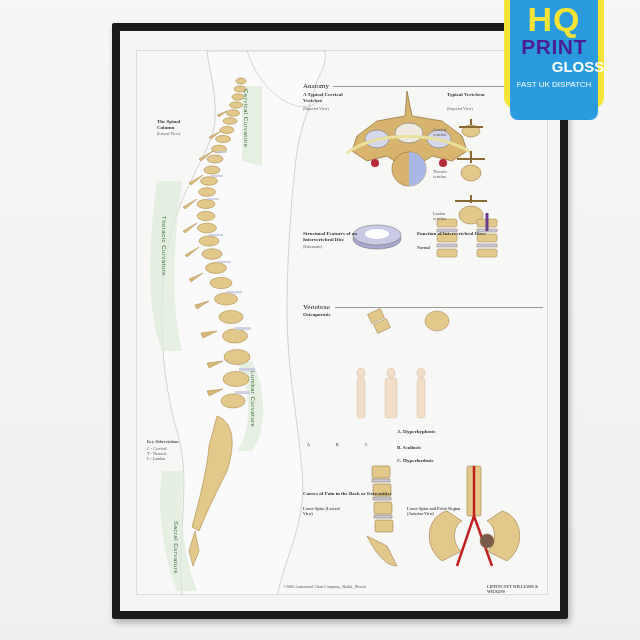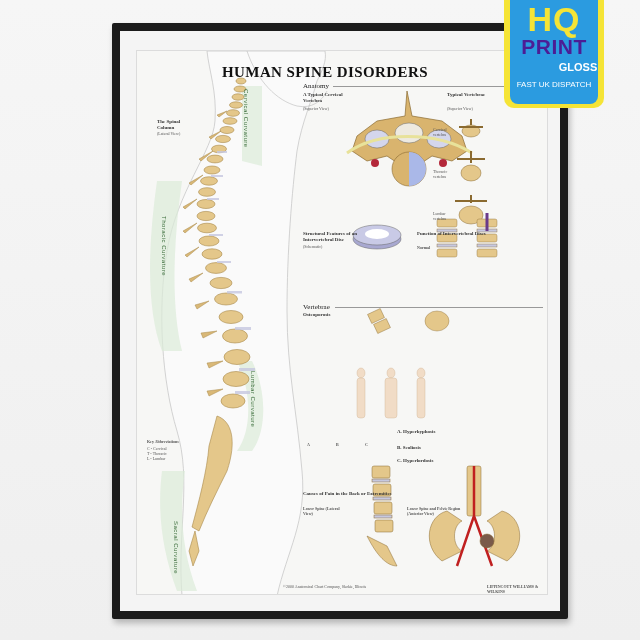--- a/index.html
+++ b/index.html
@@ -48,7 +48,7 @@
     background: #f5e436; border-radius: 0 0 10px 10px;
   }
   .badge-inner {
-    position: absolute; left: 510px; top: 0; width: 88px; height: 104px;
+    position: absolute; left: 510px; top: 0; width: 88px; height: 120px;
     background: #2b9be0; border-radius: 0 0 8px 8px;
     display: flex; flex-direction: column; align-items: center;
   }

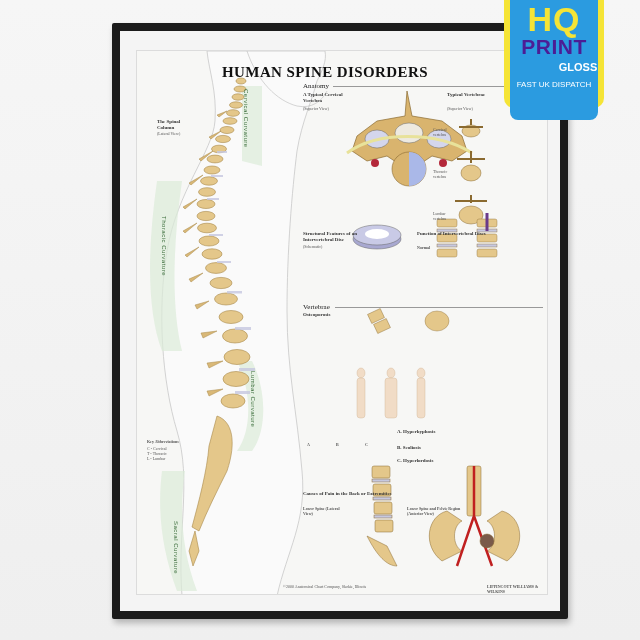--- a/index.html
+++ b/index.html
@@ -206,7 +206,6 @@
     </g>
   </svg>
 
-  <div class="title">HUMAN SPINE DISORDERS</div>
 
   <div class="curv-label" style="left:106px;top:38px;">Cervical Curvature</div>
   <div class="curv-label" style="left:24px;top:165px;">Thoracic Curvature</div>

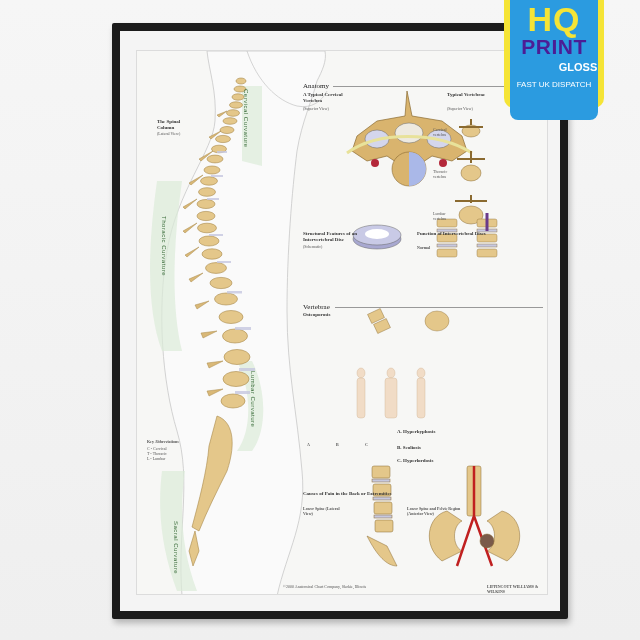--- a/index.html
+++ b/index.html
@@ -54,7 +54,7 @@
   }
   .badge-hq { font-family: "Liberation Sans", sans-serif; font-weight: bold; font-size: 34px; color: #f5e436; line-height: 34px; margin-top: 2px; letter-spacing: 1px; }
   .badge-print { font-family: "Liberation Sans", sans-serif; font-weight: bold; font-size: 21px; color: #4c1d95; line-height: 22px; letter-spacing: 0.5px; }
-  .badge-gloss { font-family: "Liberation Sans", sans-serif; font-weight: bold; font-size: 11px; color: #fff; line-height: 14px; margin-top: 2px; margin-left: 48px; }
+  .badge-gloss { font-family: "Liberation Sans", sans-serif; font-weight: bold; font-size: 15px; color: #fff; line-height: 14px; margin-top: 2px; margin-left: 48px; }
   .badge-dispatch { font-family: "Liberation Sans", sans-serif; font-size: 8px; color: #fff; line-height: 12px; margin-top: 5px; }
 </style>
 </head>

